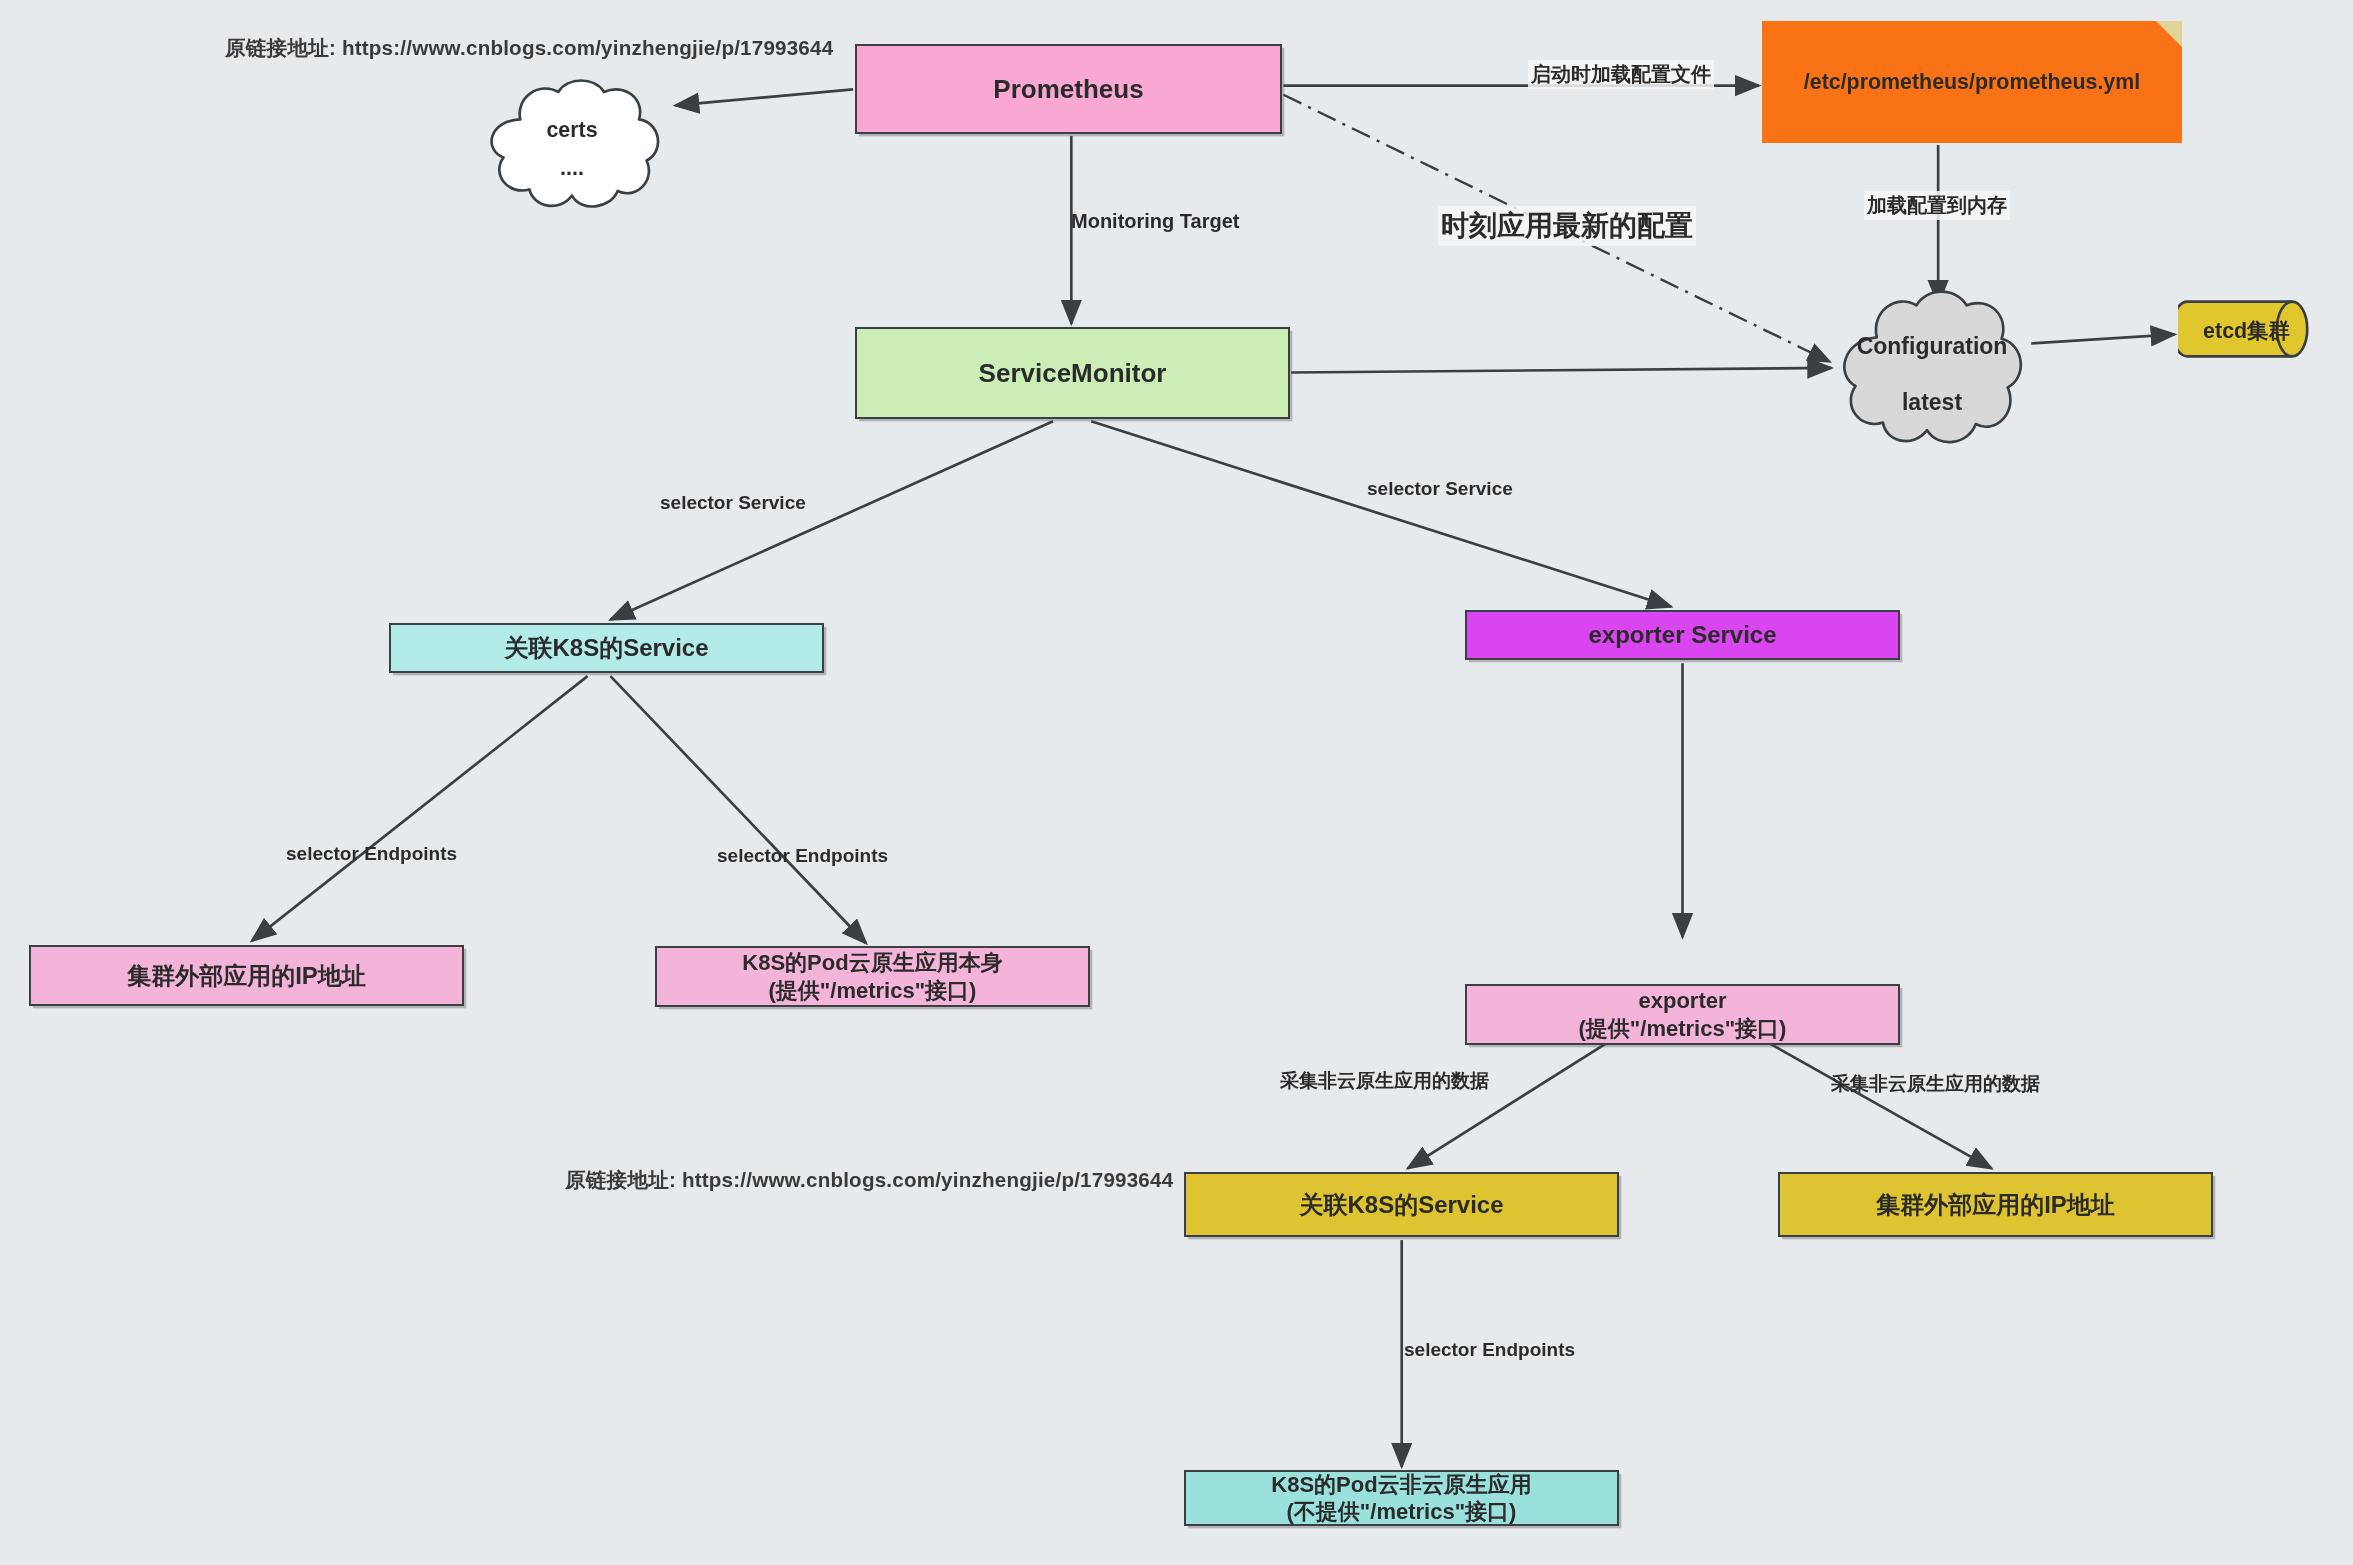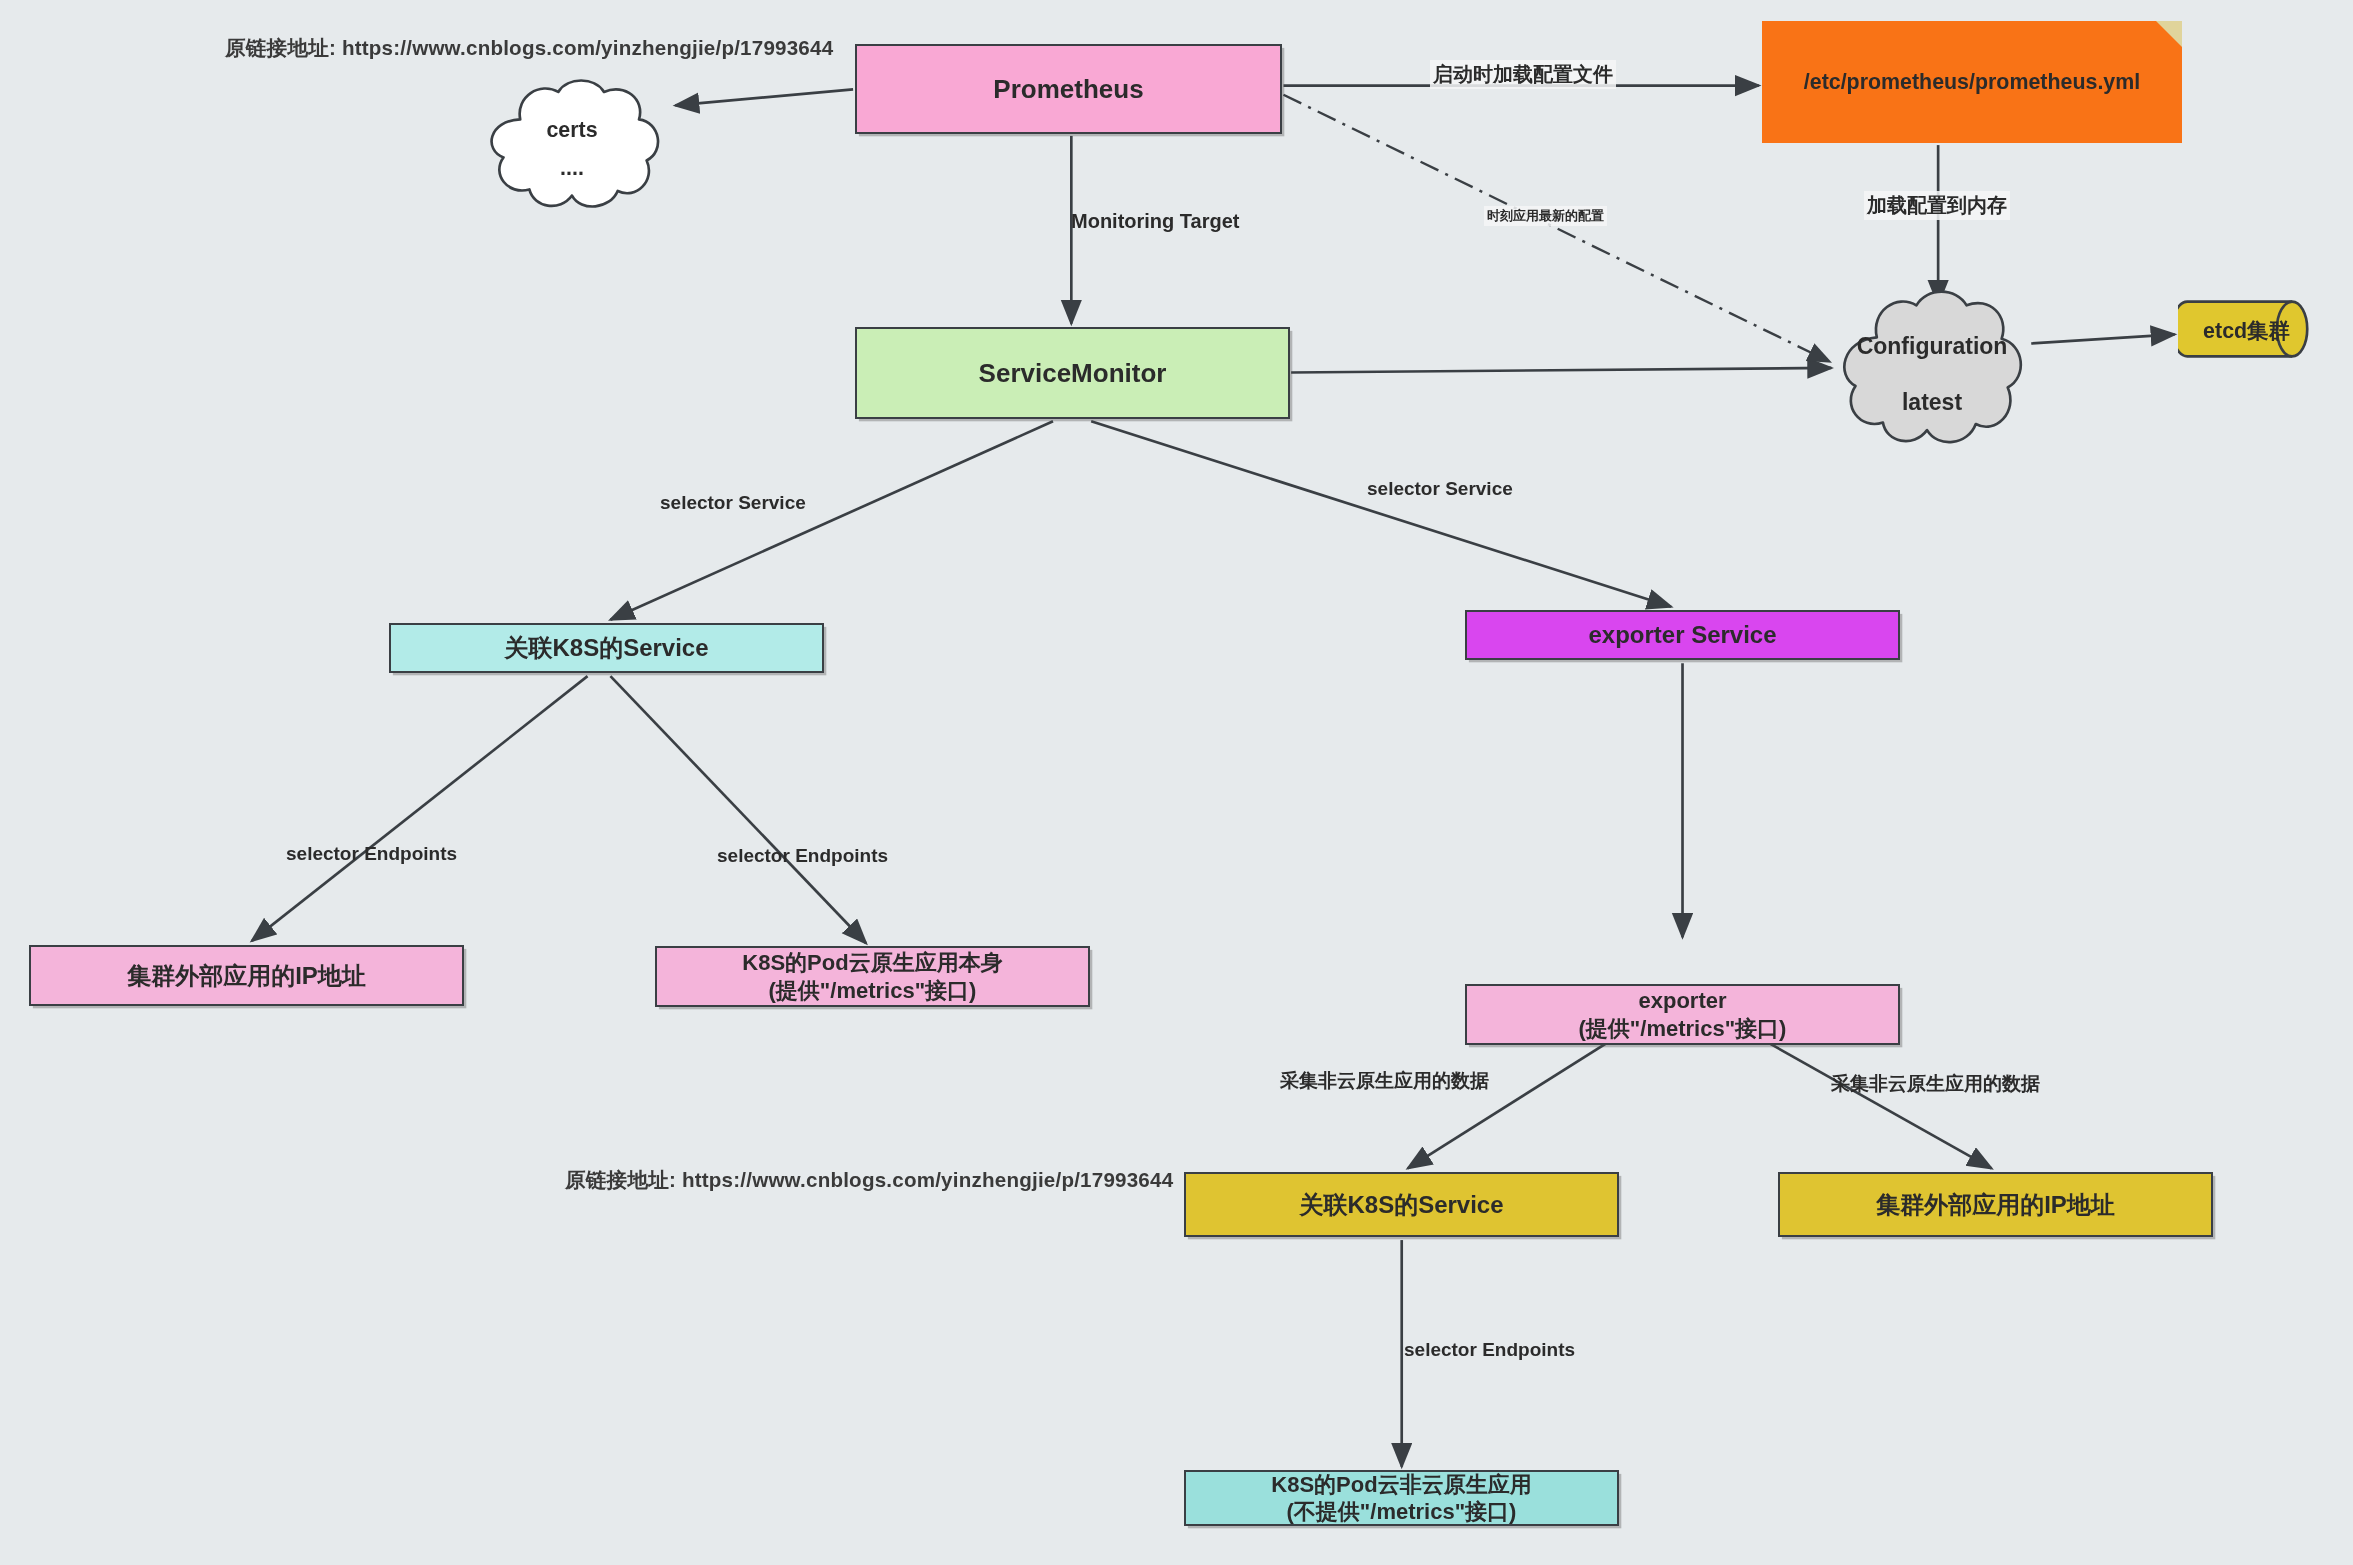--- a/index.html
+++ b/index.html
@@ -208,7 +208,7 @@
 (不提供"/metrics"接口)</span>
   </div>
 
-  <div class="lbl" style="left:1430px;top:60px;font-size:20px;">启动时加载配置文件</div>
+  <div class="lbl" style="left:1528px;top:60px;font-size:20px;">启动时加载配置文件</div>
   <div class="lbl" style="left:1484px;top:206px;font-size:13px;">时刻应用最新的配置</div>
   <div class="lbl" style="left:1864px;top:191px;font-size:20px;">加载配置到内存</div>
   <div class="lbl plain" style="left:1071px;top:210px;font-size:20px;">Monitoring Target</div>

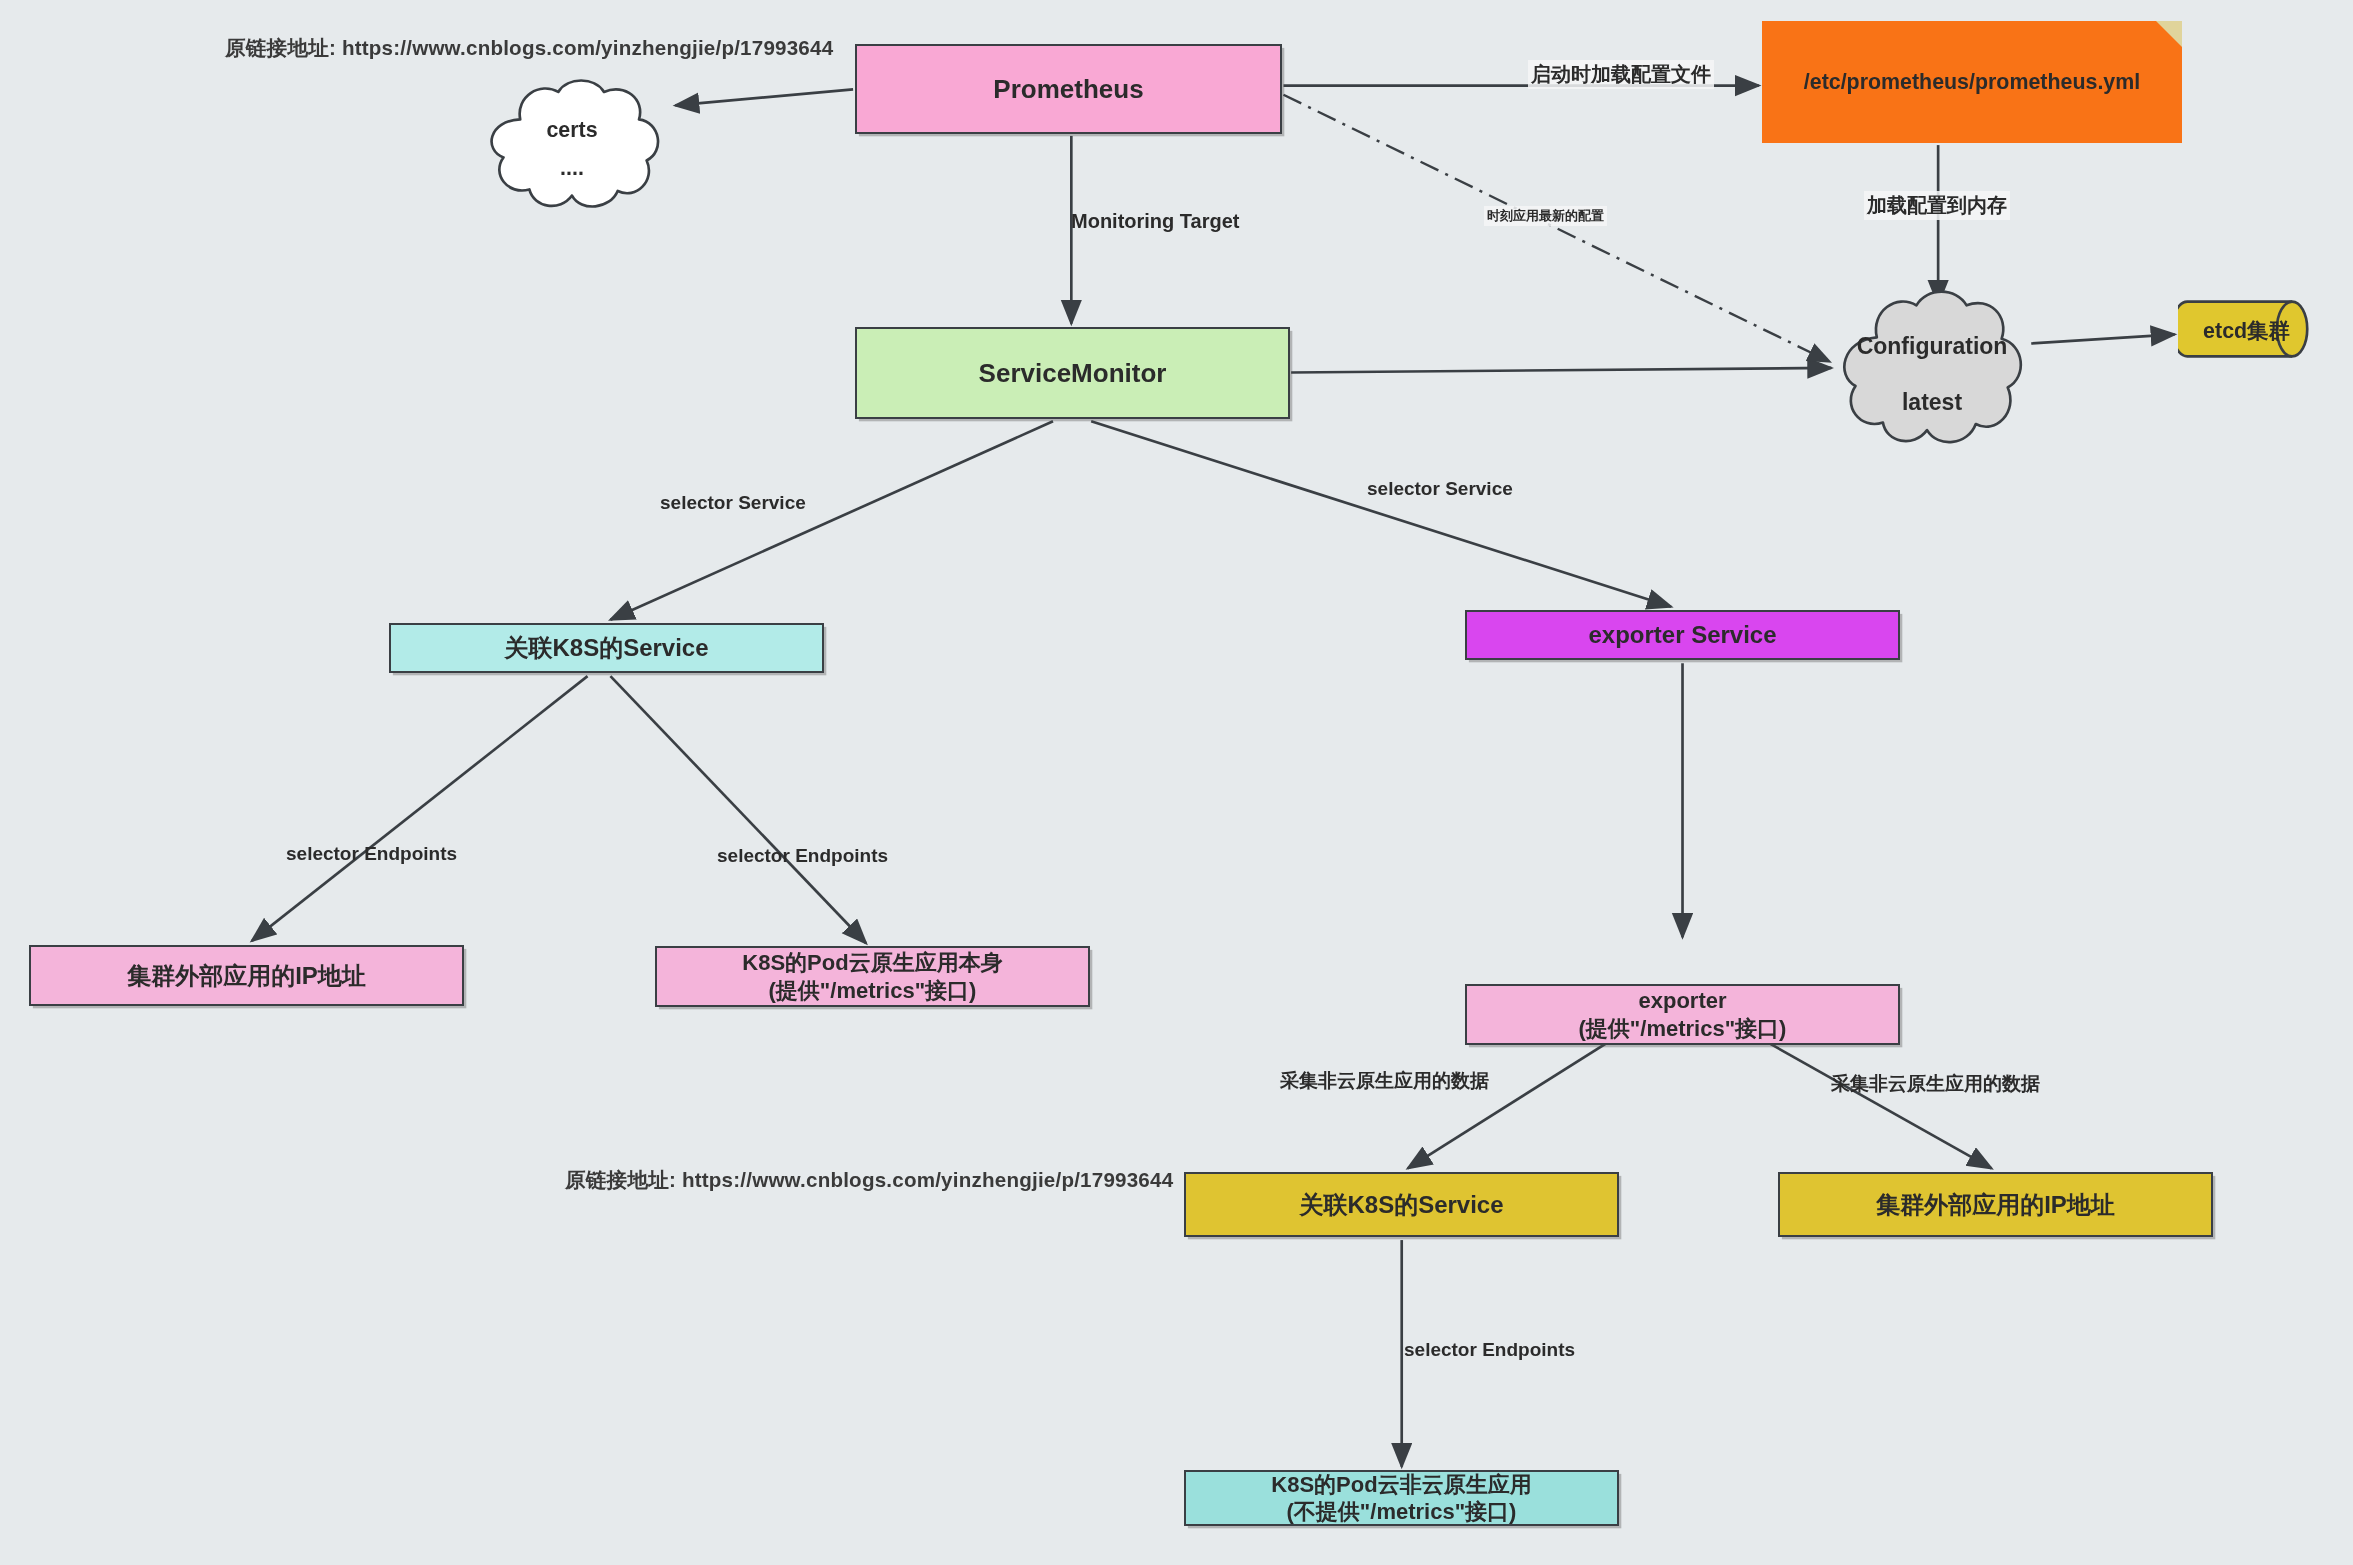--- a/index.html
+++ b/index.html
@@ -209,7 +209,7 @@
   </div>
 
   <div class="lbl" style="left:1528px;top:60px;font-size:20px;">启动时加载配置文件</div>
-  <div class="lbl" style="left:1484px;top:206px;font-size:13px;">时刻应用最新的配置</div>
+  <div class="lbl" style="left:1438px;top:206px;font-size:28px;">时刻应用最新的配置</div>
   <div class="lbl" style="left:1864px;top:191px;font-size:20px;">加载配置到内存</div>
   <div class="lbl plain" style="left:1071px;top:210px;font-size:20px;">Monitoring Target</div>
   <div class="lbl plain" style="left:660px;top:492px;font-size:19px;">selector Service</div>

